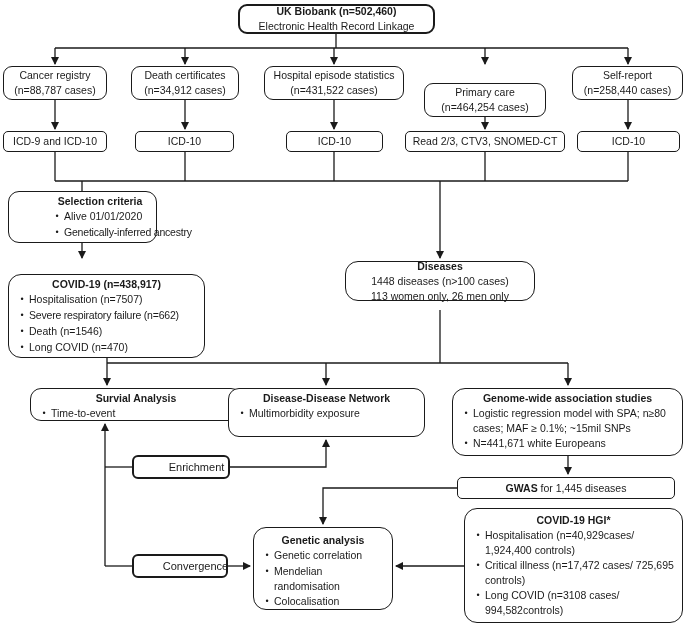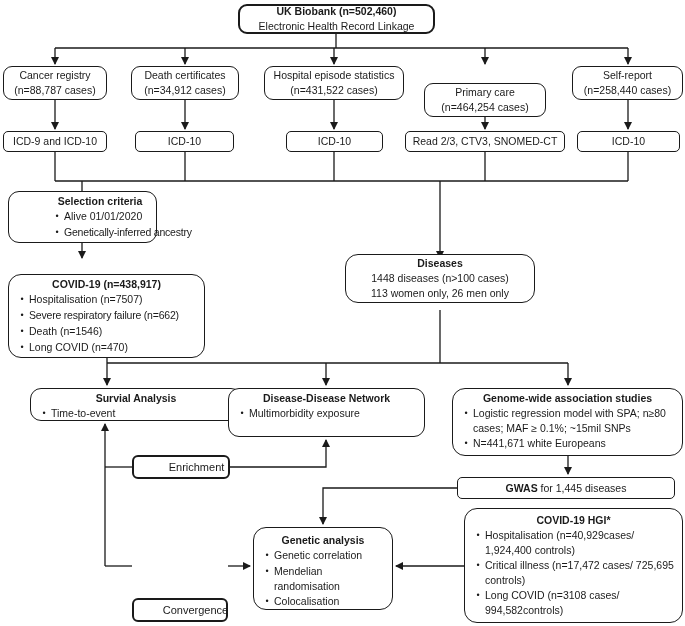--- a/index.html
+++ b/index.html
@@ -162,7 +162,7 @@
     </div>
   </div>
 
-  <div class="node center roundbig" style="left:345px;top:254px;width:190px;height:49px;">
+  <div class="node center roundbig" style="left:345px;top:261px;width:190px;height:40px;">
     <span class="title">Diseases</span>
     <span class="nowrap">1448 diseases (n&gt;100 cases)</span>
     <span class="nowrap">113 women only, 26 men only</span>

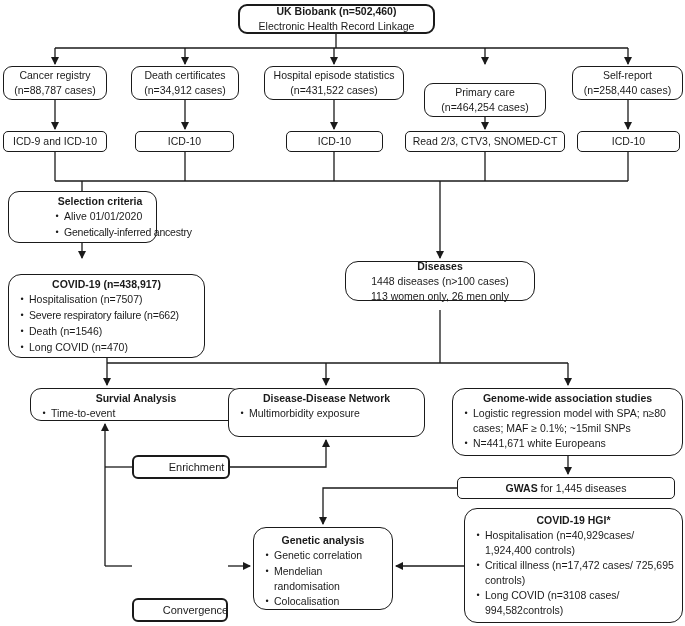--- a/index.html
+++ b/index.html
@@ -210,7 +210,7 @@
     <span class="nowrap"><b>GWAS</b><span> for 1,445 diseases</span></span>
   </div>
 
-  <div class="node thick pill center" style="left:132px;top:554px;width:96px;height:24px;margin-top:44px;">
+  <div class="node thick pill center" style="left:132px;top:554px;width:96px;height:24px;">
     <span>Convergence</span>
   </div>
 

